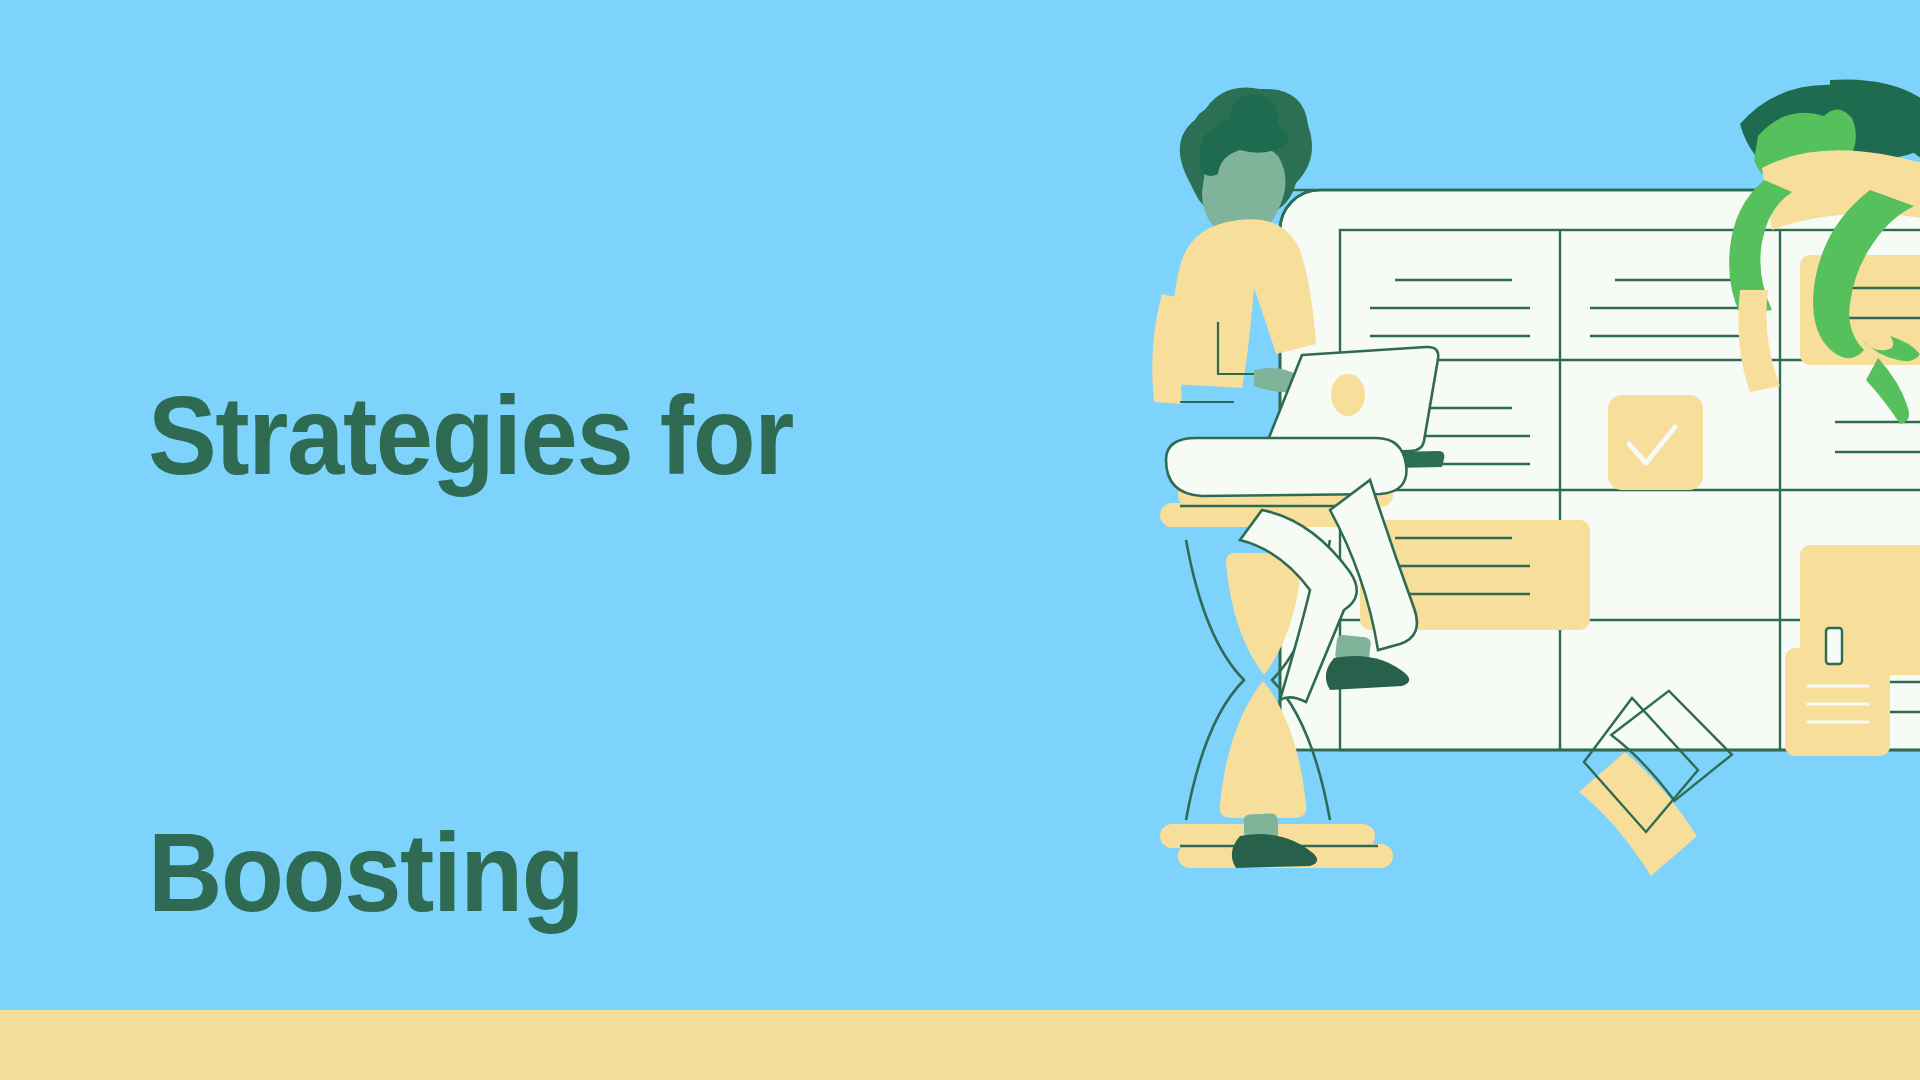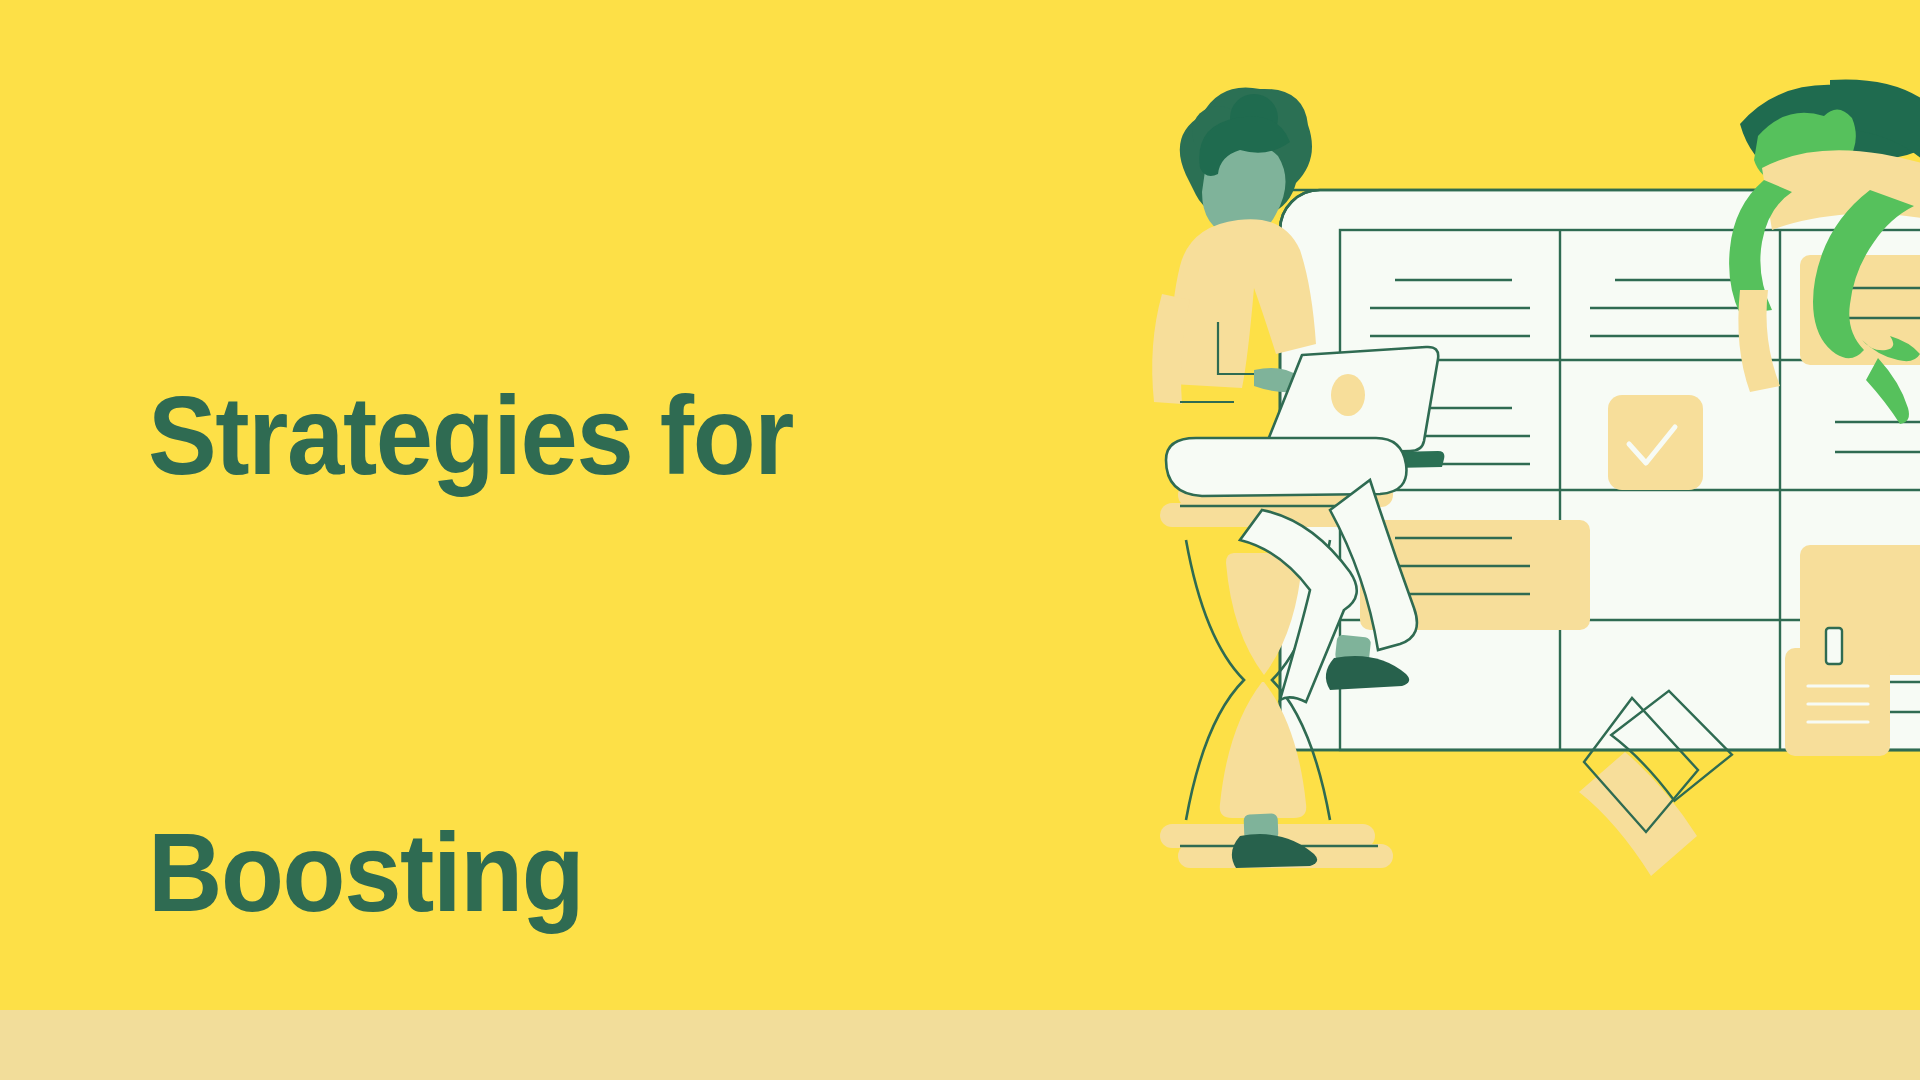--- a/index.html
+++ b/index.html
@@ -8,7 +8,7 @@
     background:#f4f9f2;
     font-family:"Liberation Sans", sans-serif;
   }
-  #stage{position:absolute;inset:0;background:#fde047;}
+  #stage{position:absolute;inset:0;background:#7dd3fc;}
 
   
   .headline{

